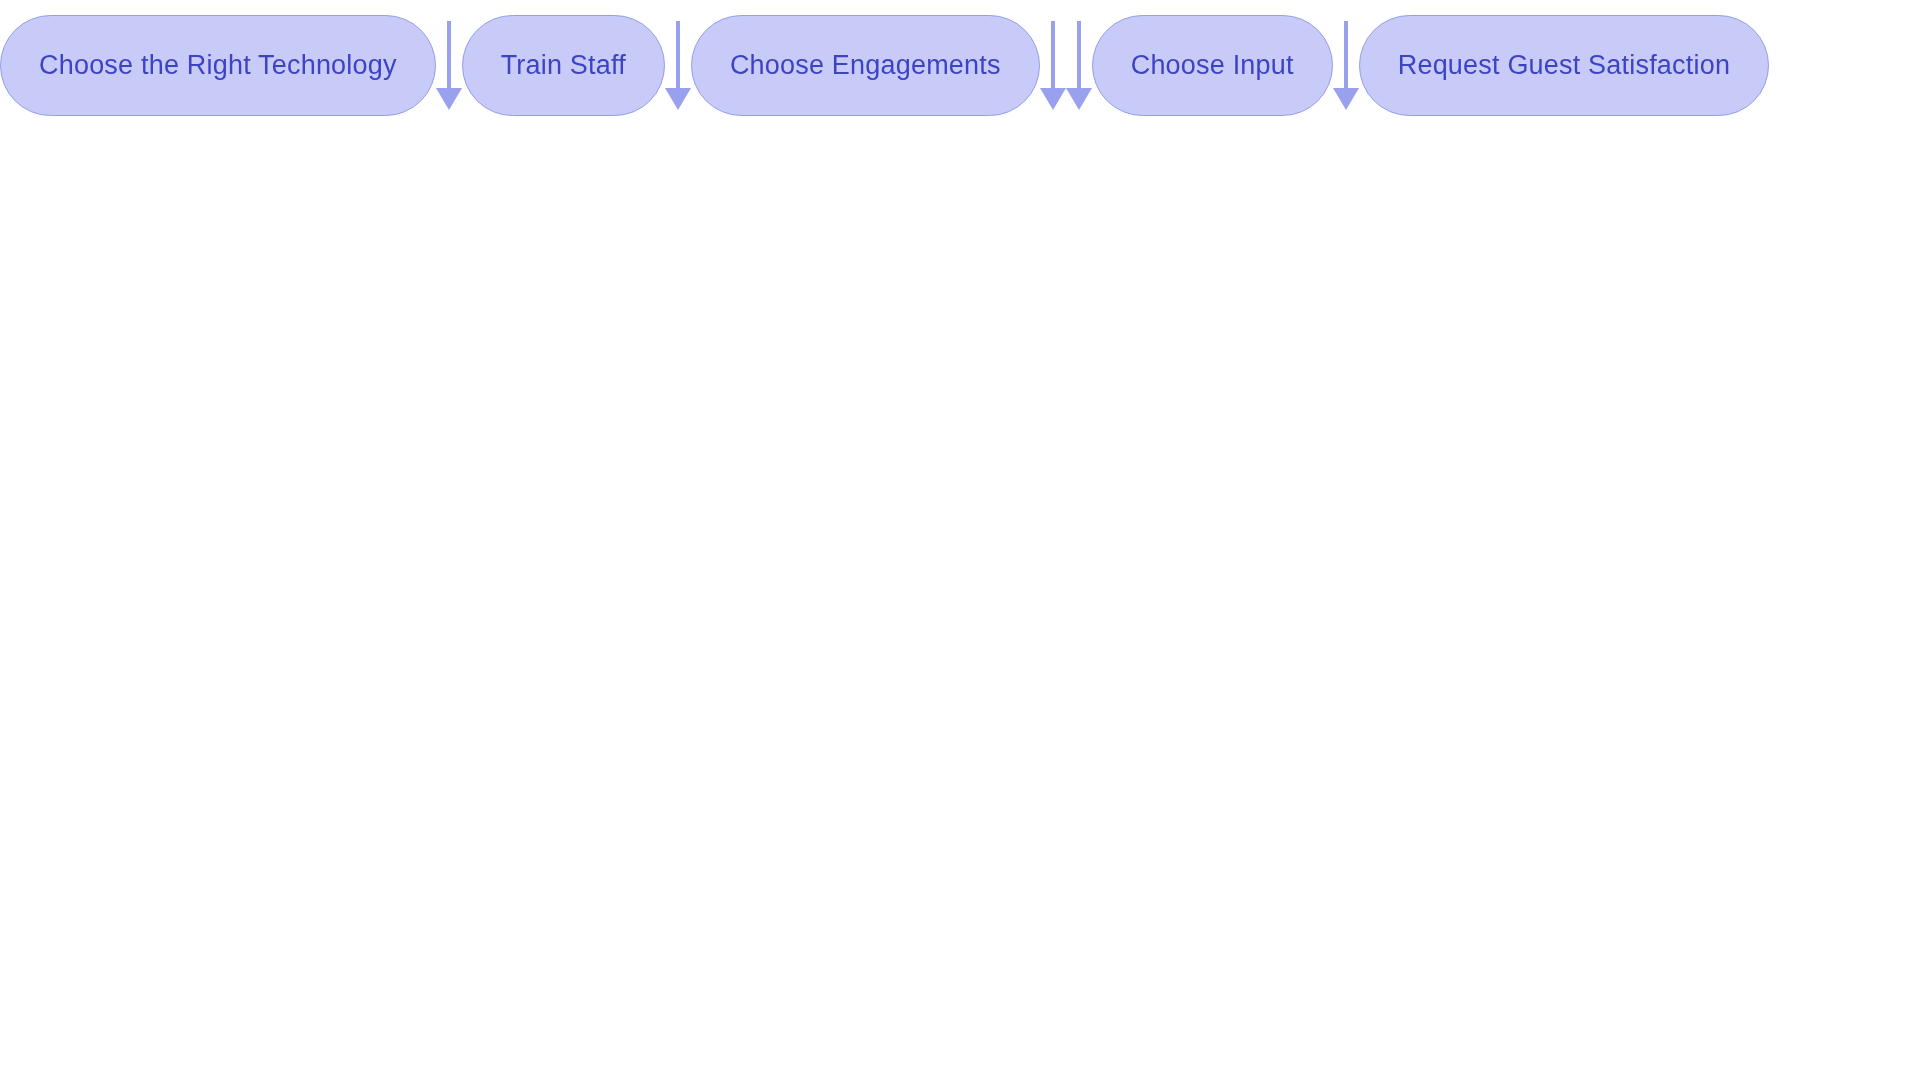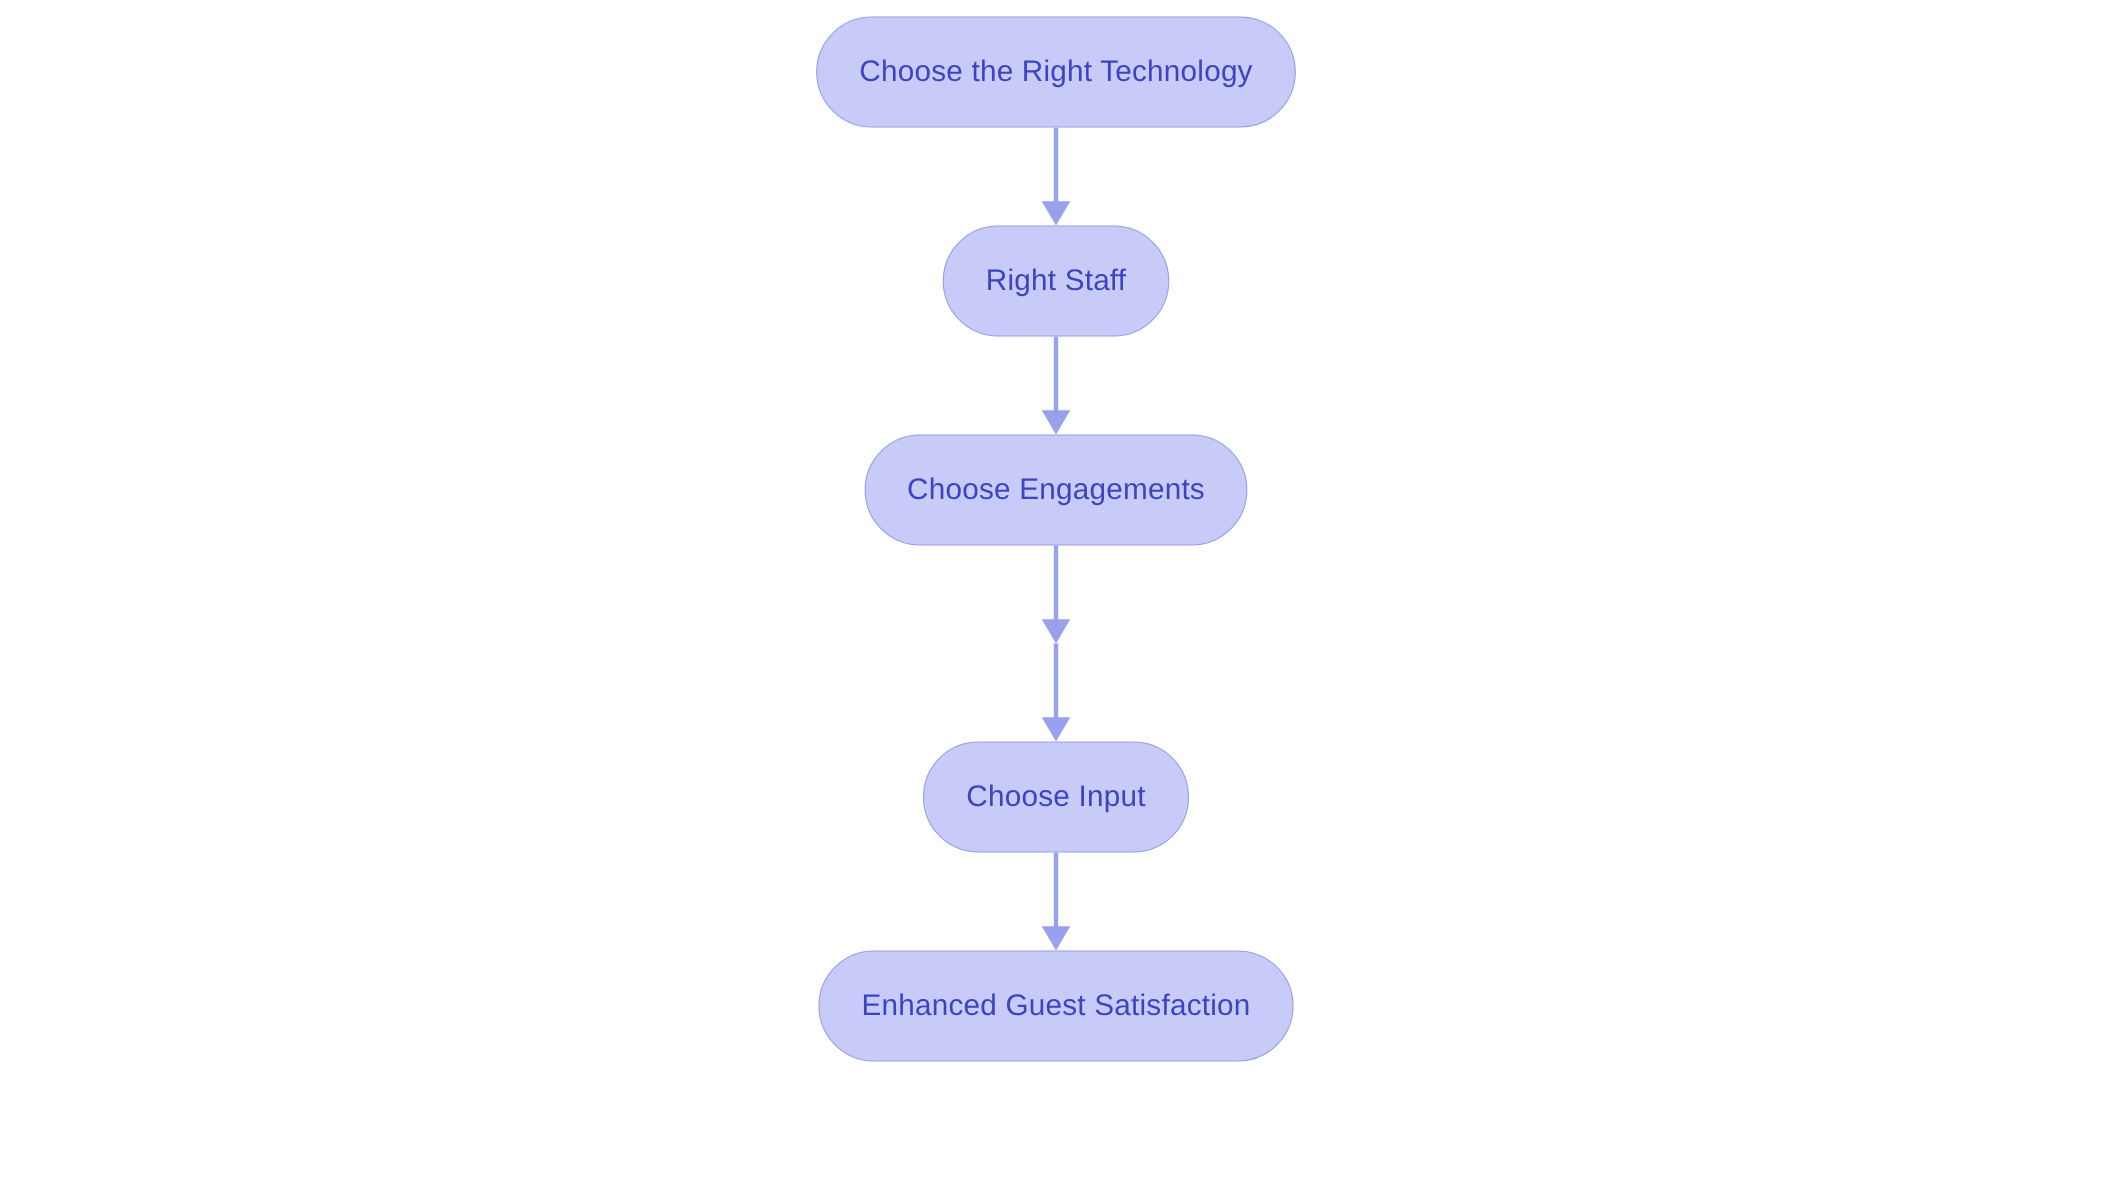--- a/index.html
+++ b/index.html
@@ -21,7 +21,7 @@
     top: 15px;
     width: 1920px;
     display: flex;
-    flex-direction: column;
+    flex-direction: row;
     align-items: center;
   }
   .node {

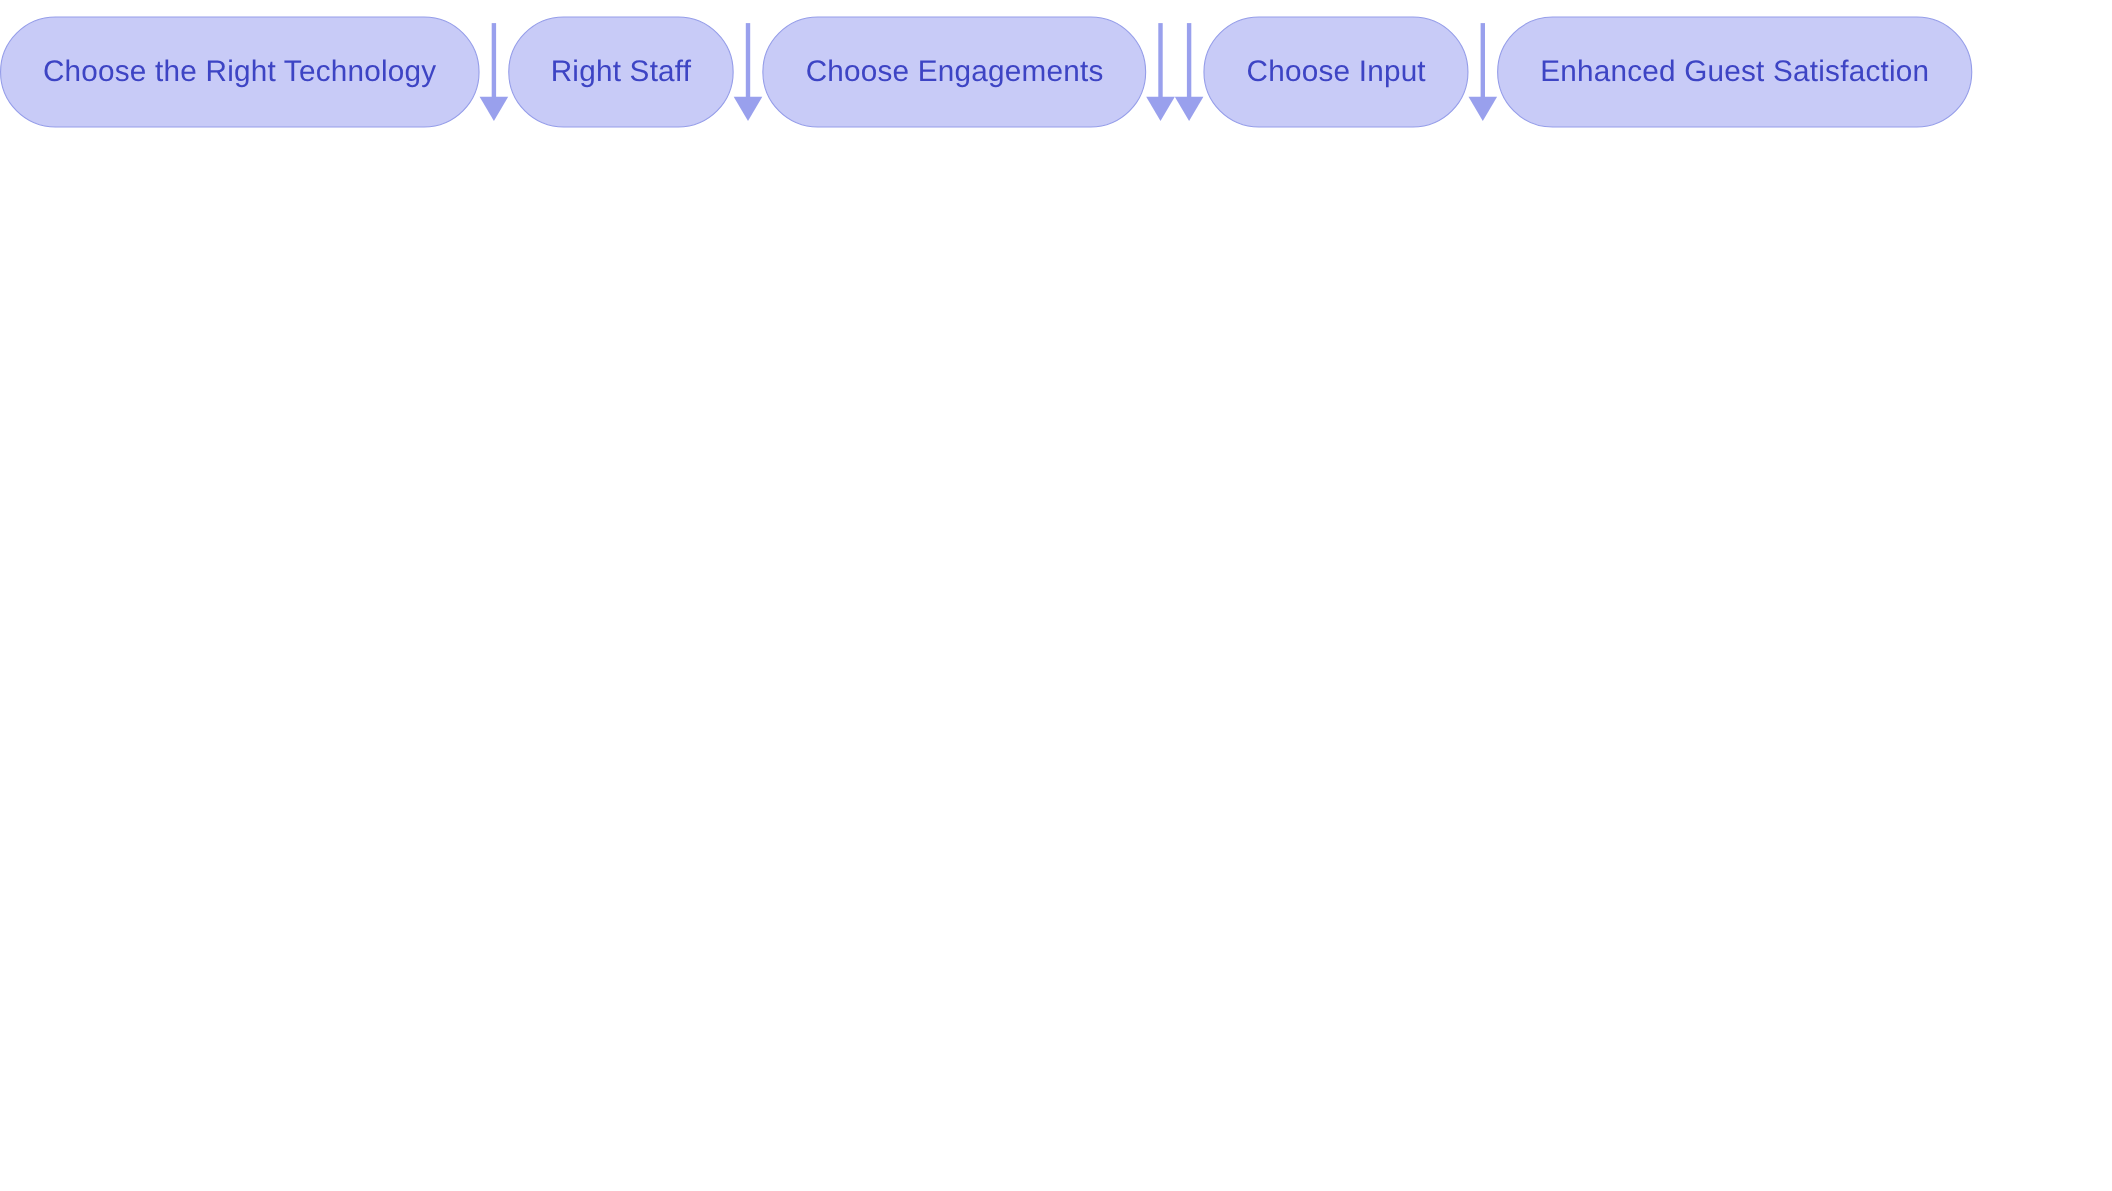--- a/index.html
+++ b/index.html
@@ -89,7 +89,7 @@
     </div>
 
     <div class="node">
-      <span class="node-label">Right Staff</span>
+      <span class="node-label">Train Staff</span>
     </div>
 
     <div class="arrow">

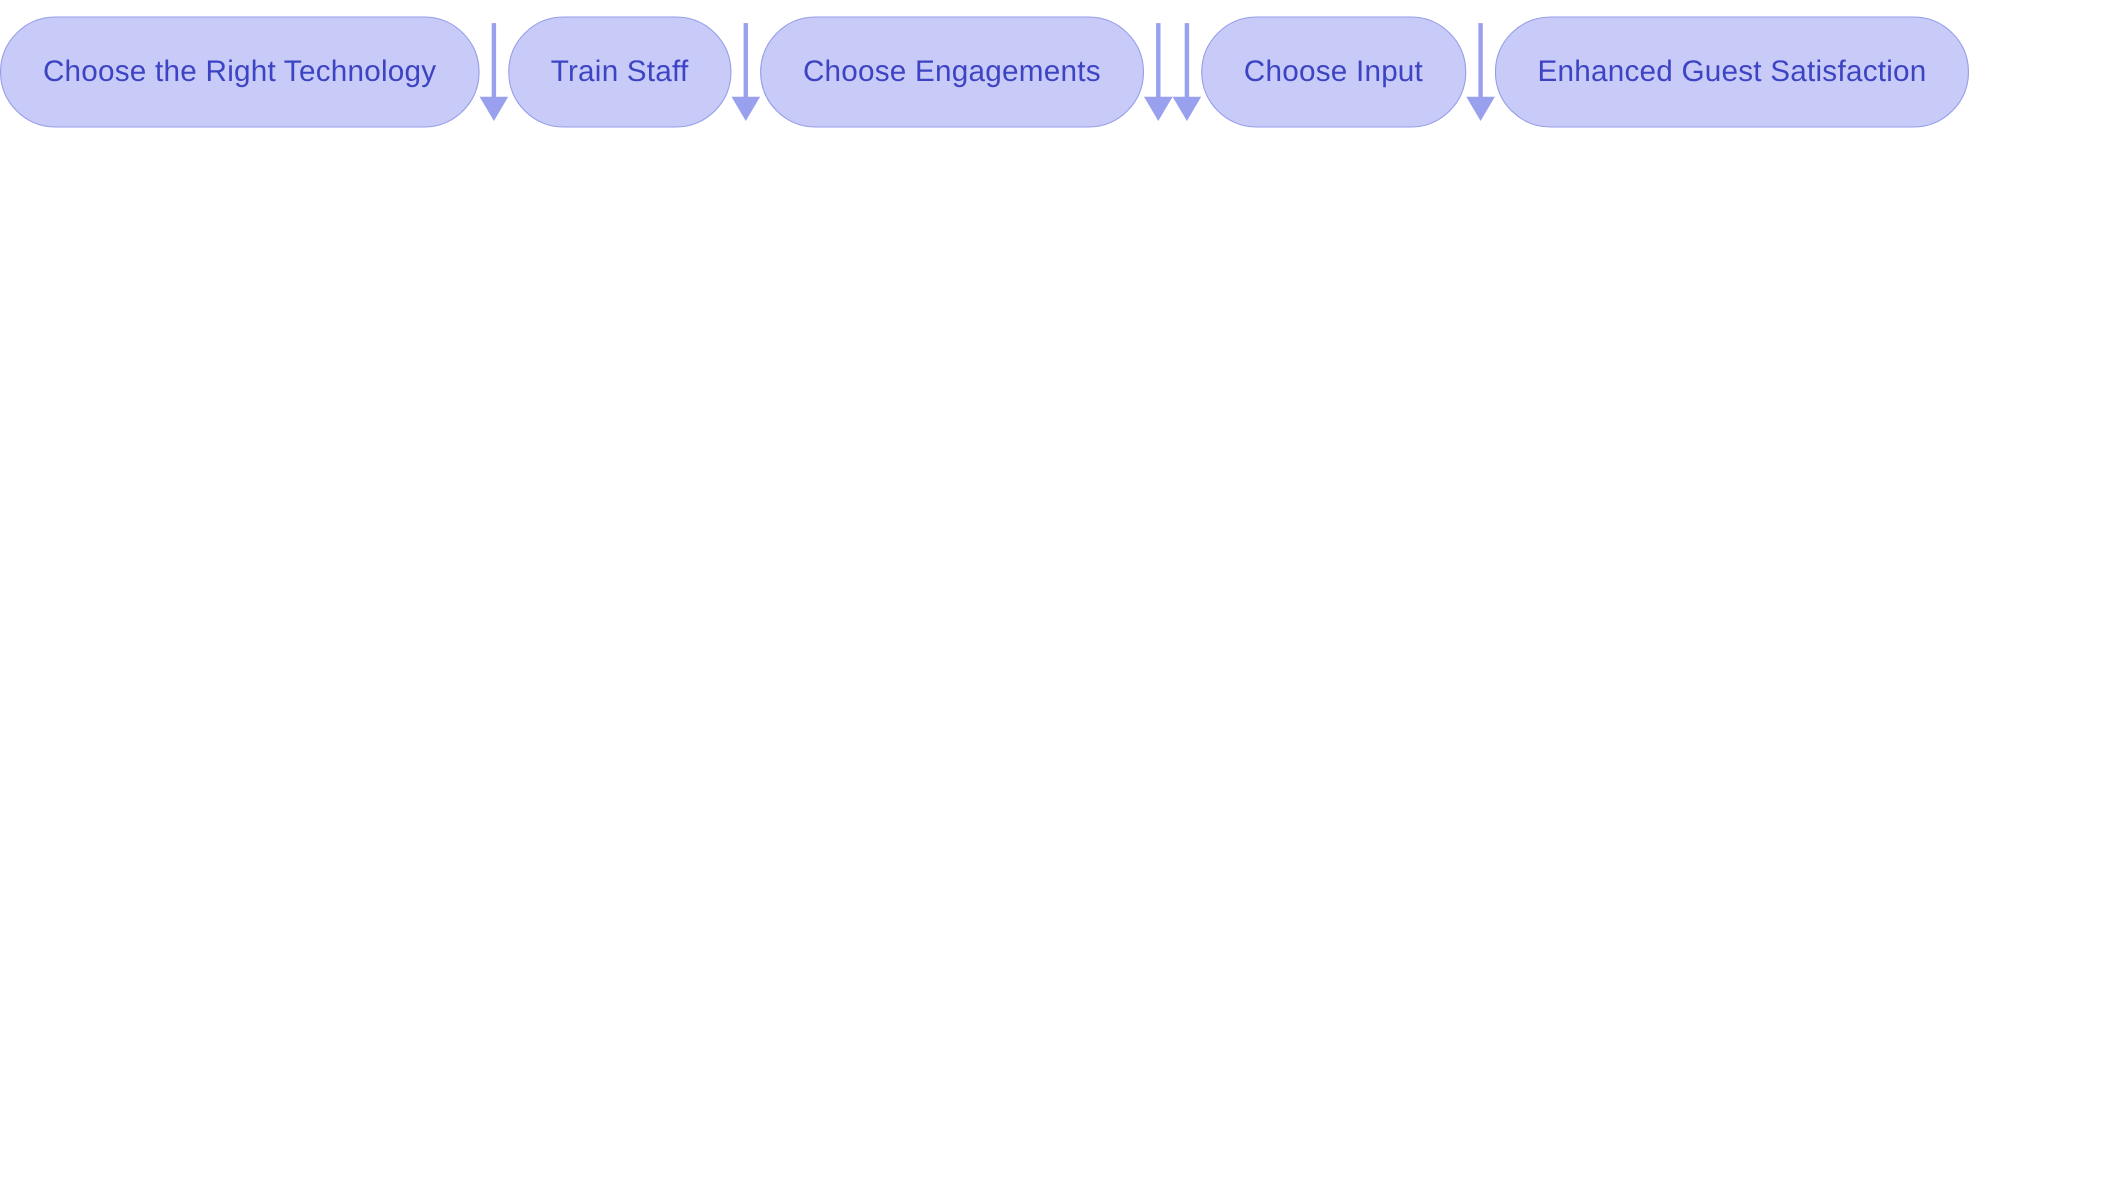--- a/index.html
+++ b/index.html
@@ -122,7 +122,7 @@
     </div>
 
     <div class="node">
-      <span class="node-label">Enhanced Guest Satisfaction</span>
+      <span class="node-label">Request Guest Satisfaction</span>
     </div>
 
   </div>

